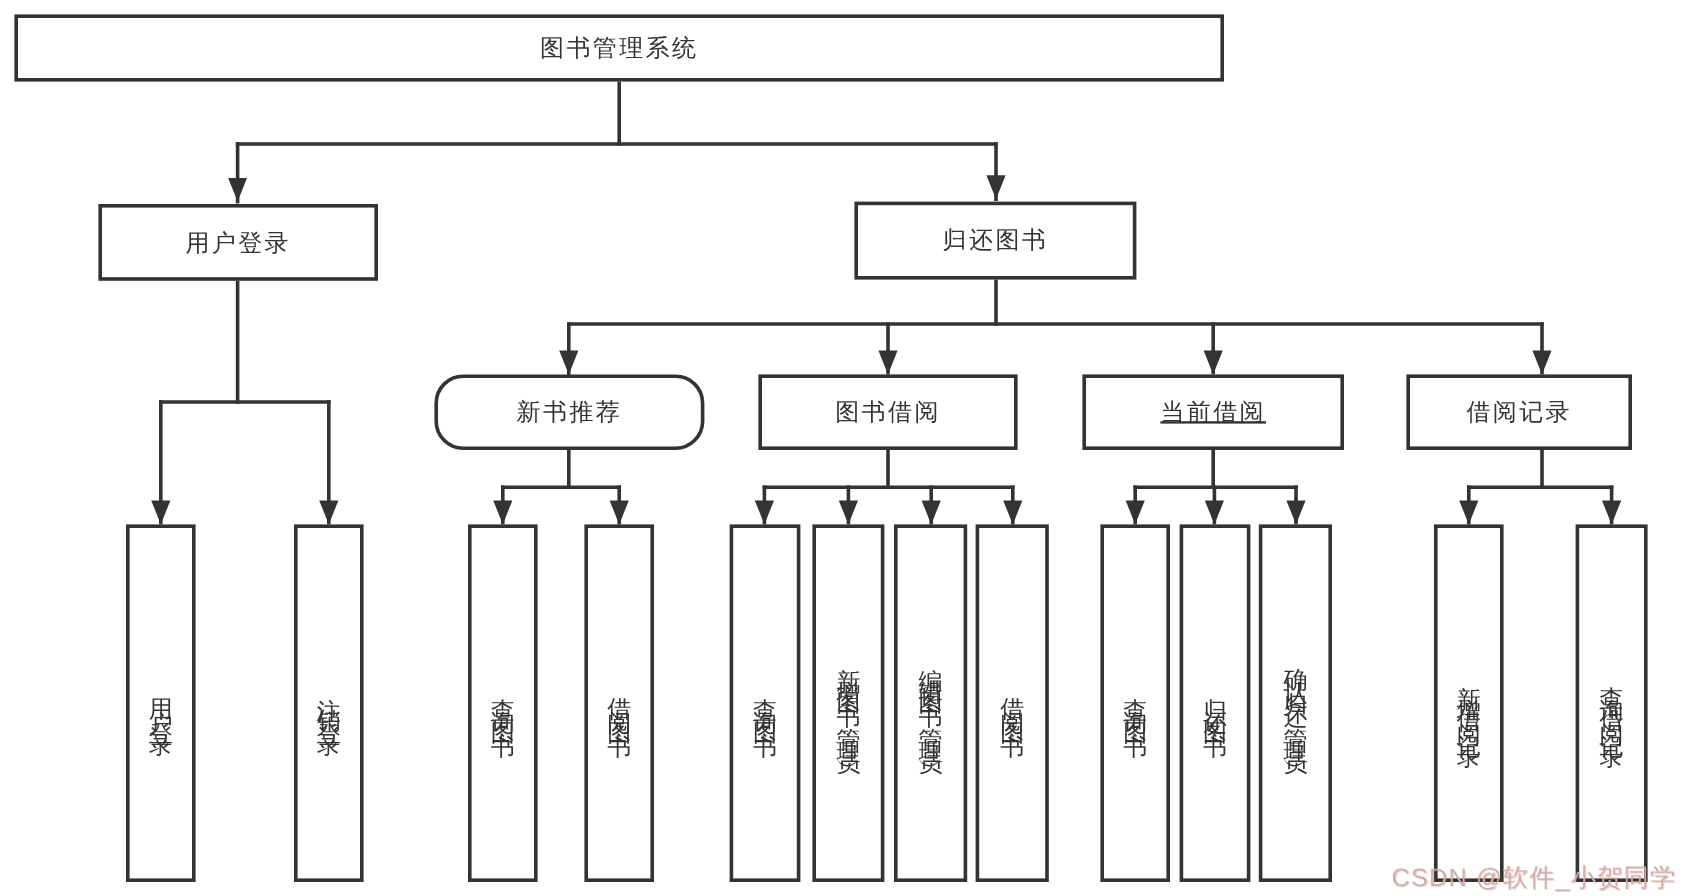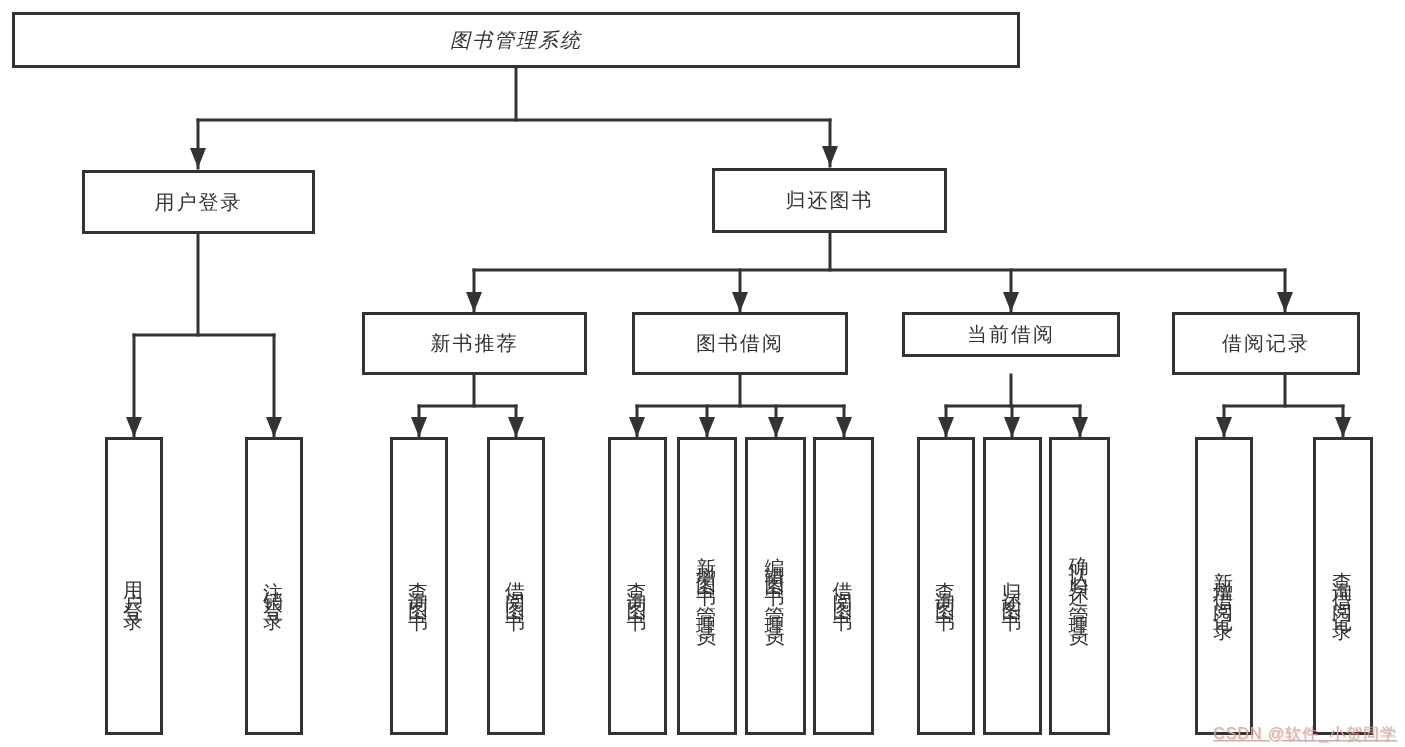--- a/index.html
+++ b/index.html
@@ -83,7 +83,7 @@
     </g>
   </svg>
 
-  <div class="node" style="left:12px;top:12px;width:1008px;height:56px;font-style:italic;">图书管理系统</div>
+  <div class="node" style="left:12px;top:12px;width:1008px;height:56px;">图书管理系统</div>
 
   <div class="node" style="left:82px;top:170px;width:233px;height:64px;">用户登录</div>
   <div class="node" style="left:712px;top:168px;width:235px;height:65px;">归还图书</div>

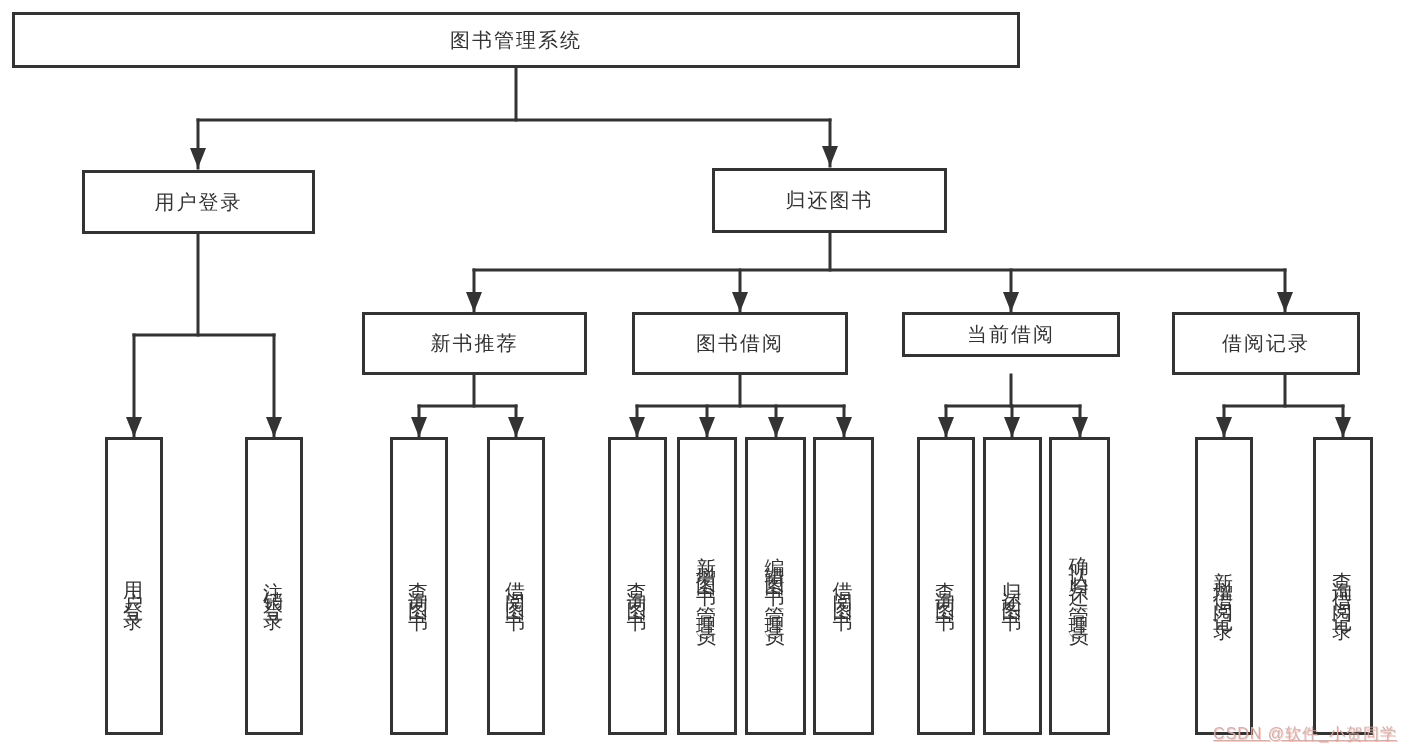--- a/index.html
+++ b/index.html
@@ -88,7 +88,7 @@
   <div class="node" style="left:82px;top:170px;width:233px;height:64px;">用户登录</div>
   <div class="node" style="left:712px;top:168px;width:235px;height:65px;">归还图书</div>
 
-  <div class="node" style="left:362px;top:312px;width:225px;height:63px;">新书推荐</div>
+  <div class="node" style="left:362px;top:312px;width:225px;height:63px;border-radius:24px;">新书推荐</div>
   <div class="node" style="left:632px;top:312px;width:216px;height:63px;">图书借阅</div>
   <div class="node" style="left:902px;top:312px;width:218px;height:45px;">当前借阅</div>
   <div class="node" style="left:1172px;top:312px;width:188px;height:63px;">借阅记录</div>

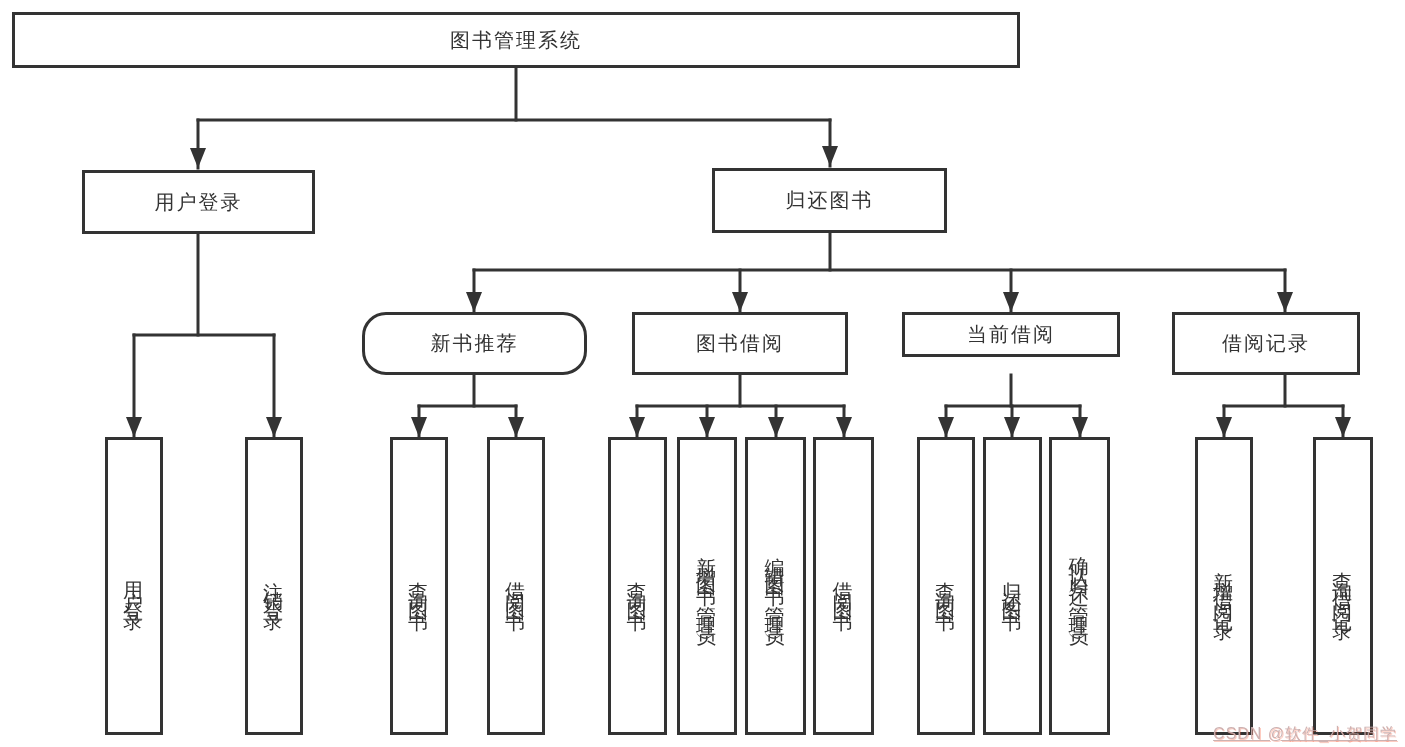--- a/index.html
+++ b/index.html
@@ -90,7 +90,7 @@
 
   <div class="node" style="left:362px;top:312px;width:225px;height:63px;border-radius:24px;">新书推荐</div>
   <div class="node" style="left:632px;top:312px;width:216px;height:63px;">图书借阅</div>
-  <div class="node" style="left:902px;top:312px;width:218px;height:45px;">当前借阅</div>
+  <div class="node" style="left:902px;top:312px;width:218px;height:63px;text-decoration:underline;">当前借阅</div>
   <div class="node" style="left:1172px;top:312px;width:188px;height:63px;">借阅记录</div>
 
   <div class="vnode" style="left:105px;width:58px;">用户登录</div>

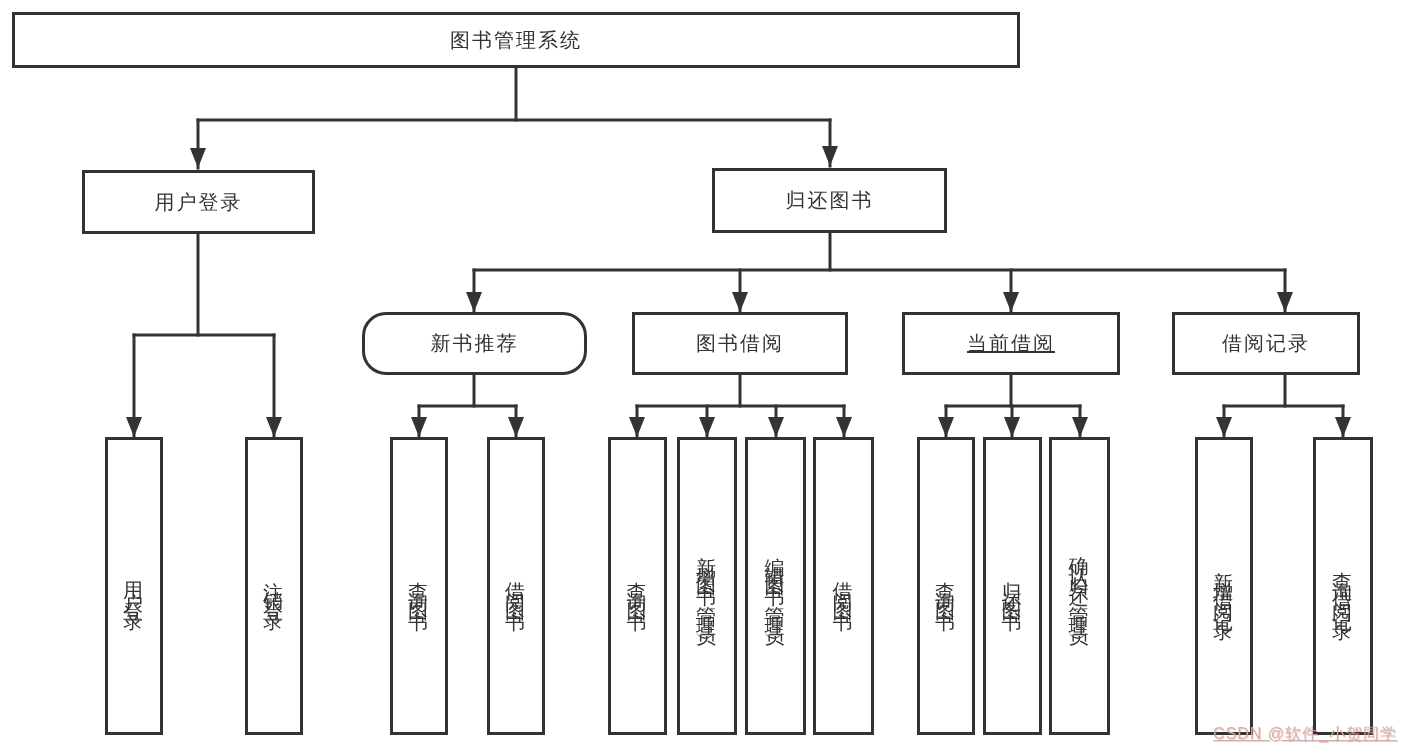--- a/index.html
+++ b/index.html
@@ -23,9 +23,9 @@
   }
   .watermark{
     position:absolute;z-index:3;right:8px;bottom:2px;
-    font-size:16px;color:rgba(201,174,174,0.95);
+    font-size:21px;color:rgba(201,174,174,0.95);
     text-shadow:1px 1px 0 rgba(252,85,49,0.30);
-    letter-spacing:1px;white-space:nowrap;text-decoration:underline;
+    letter-spacing:1px;white-space:nowrap;
   }
 </style>
 </head>

